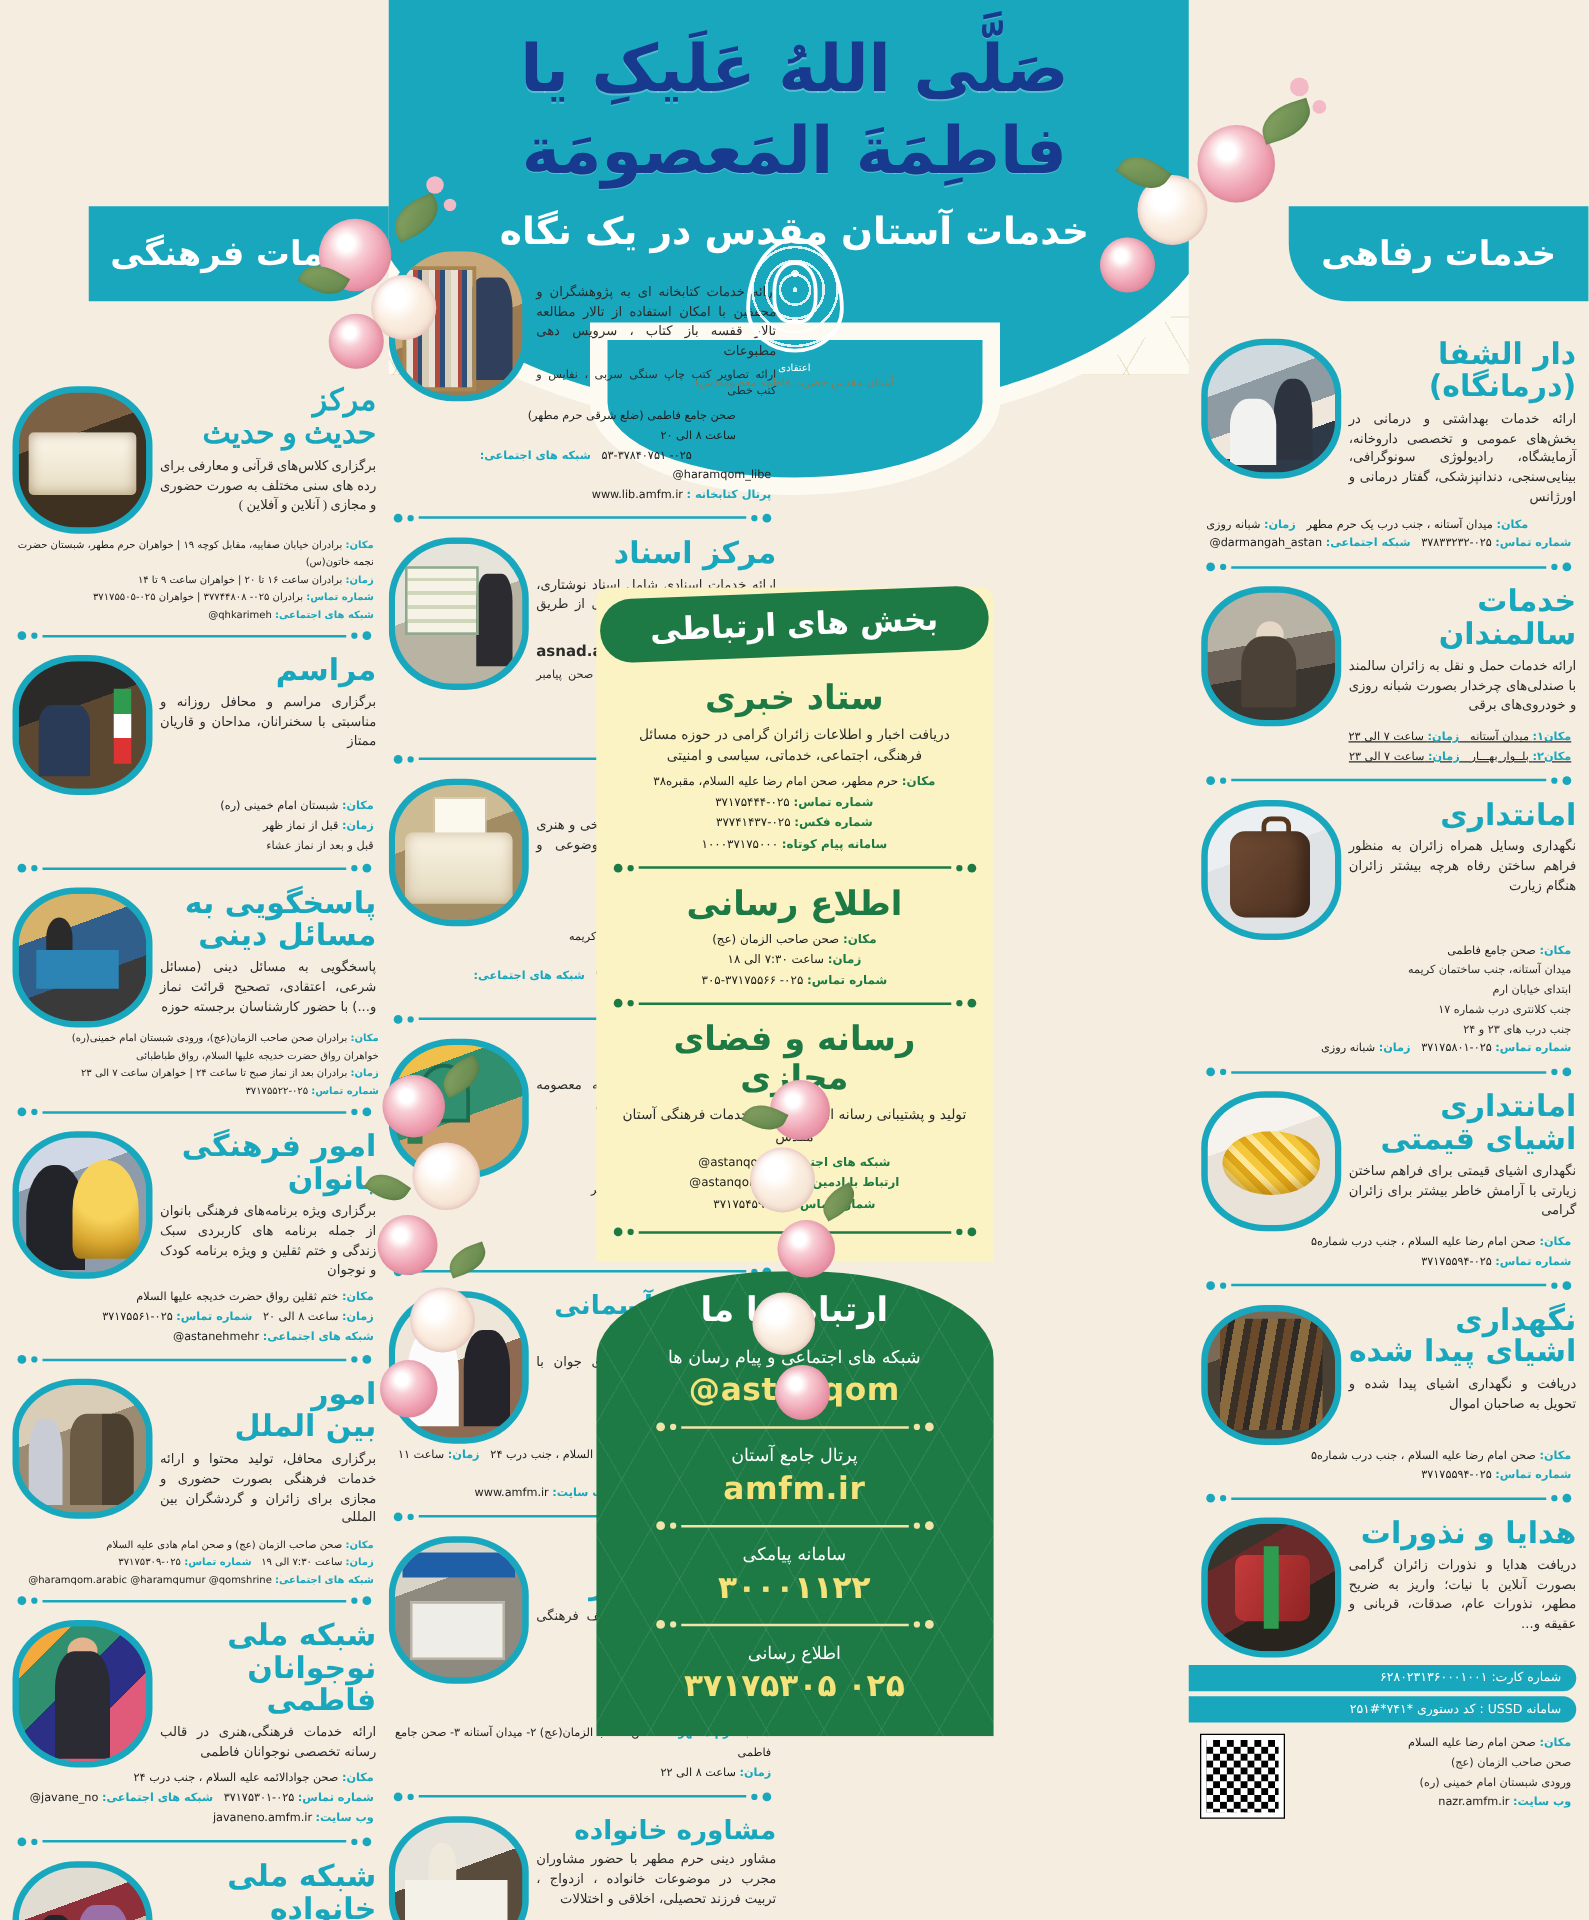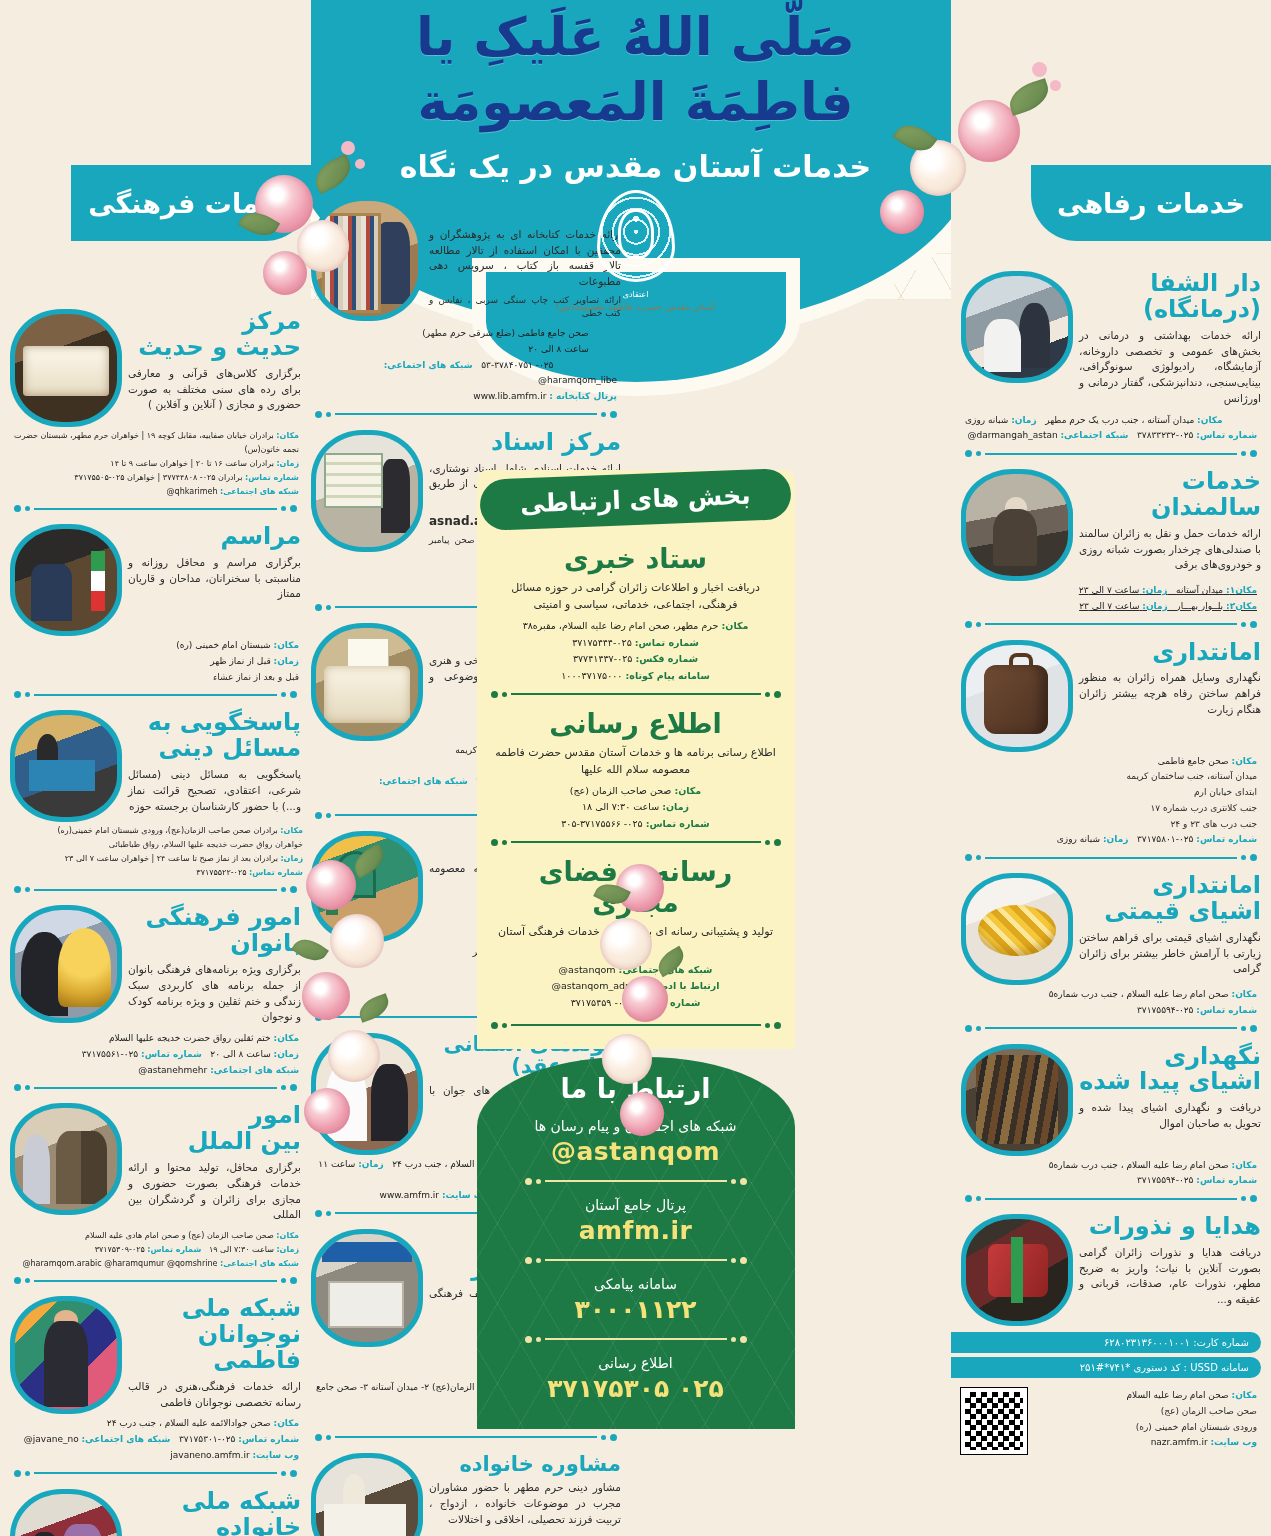--- a/index.html
+++ b/index.html
@@ -37,7 +37,7 @@
     box-shadow:0 0 0 14px #fdfaf2;
   }
   .hero-title{
-    position:absolute;top:5px;left:50%;transform:translateX(-50%);
+    position:absolute;top:24px;left:50%;transform:translateX(-50%);
     width:620px;text-align:center;z-index:6;
   }
   .hero-title .salawat{

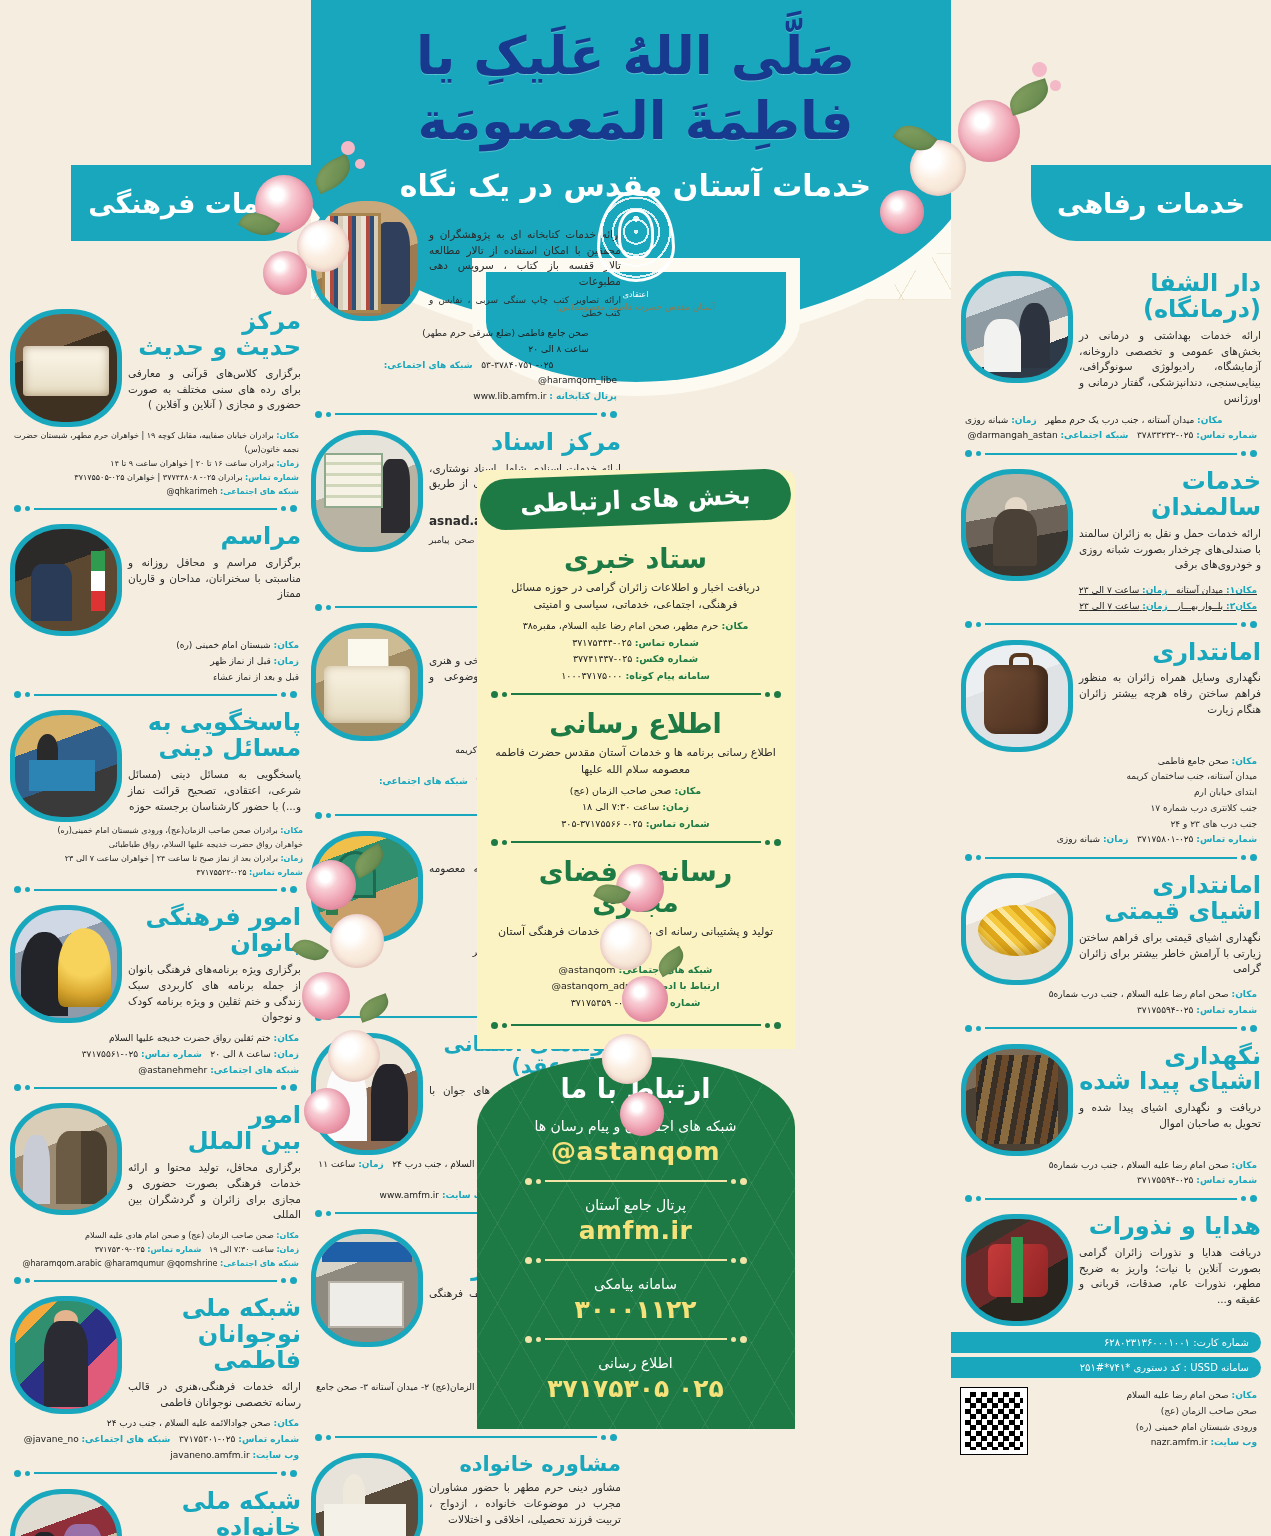--- a/index.html
+++ b/index.html
@@ -850,7 +850,7 @@
       <span>خدمات فرهنگی</span>
     </div>
 
-    <div class="card" style="margin-top:62px;">
+    <div class="card" style="margin-top:62px;font-family:Liberation Serif, serif;">
       <div class="body">
         <h3>
           <span>مرکز</span><br><span>حدیث و حدیث</span>

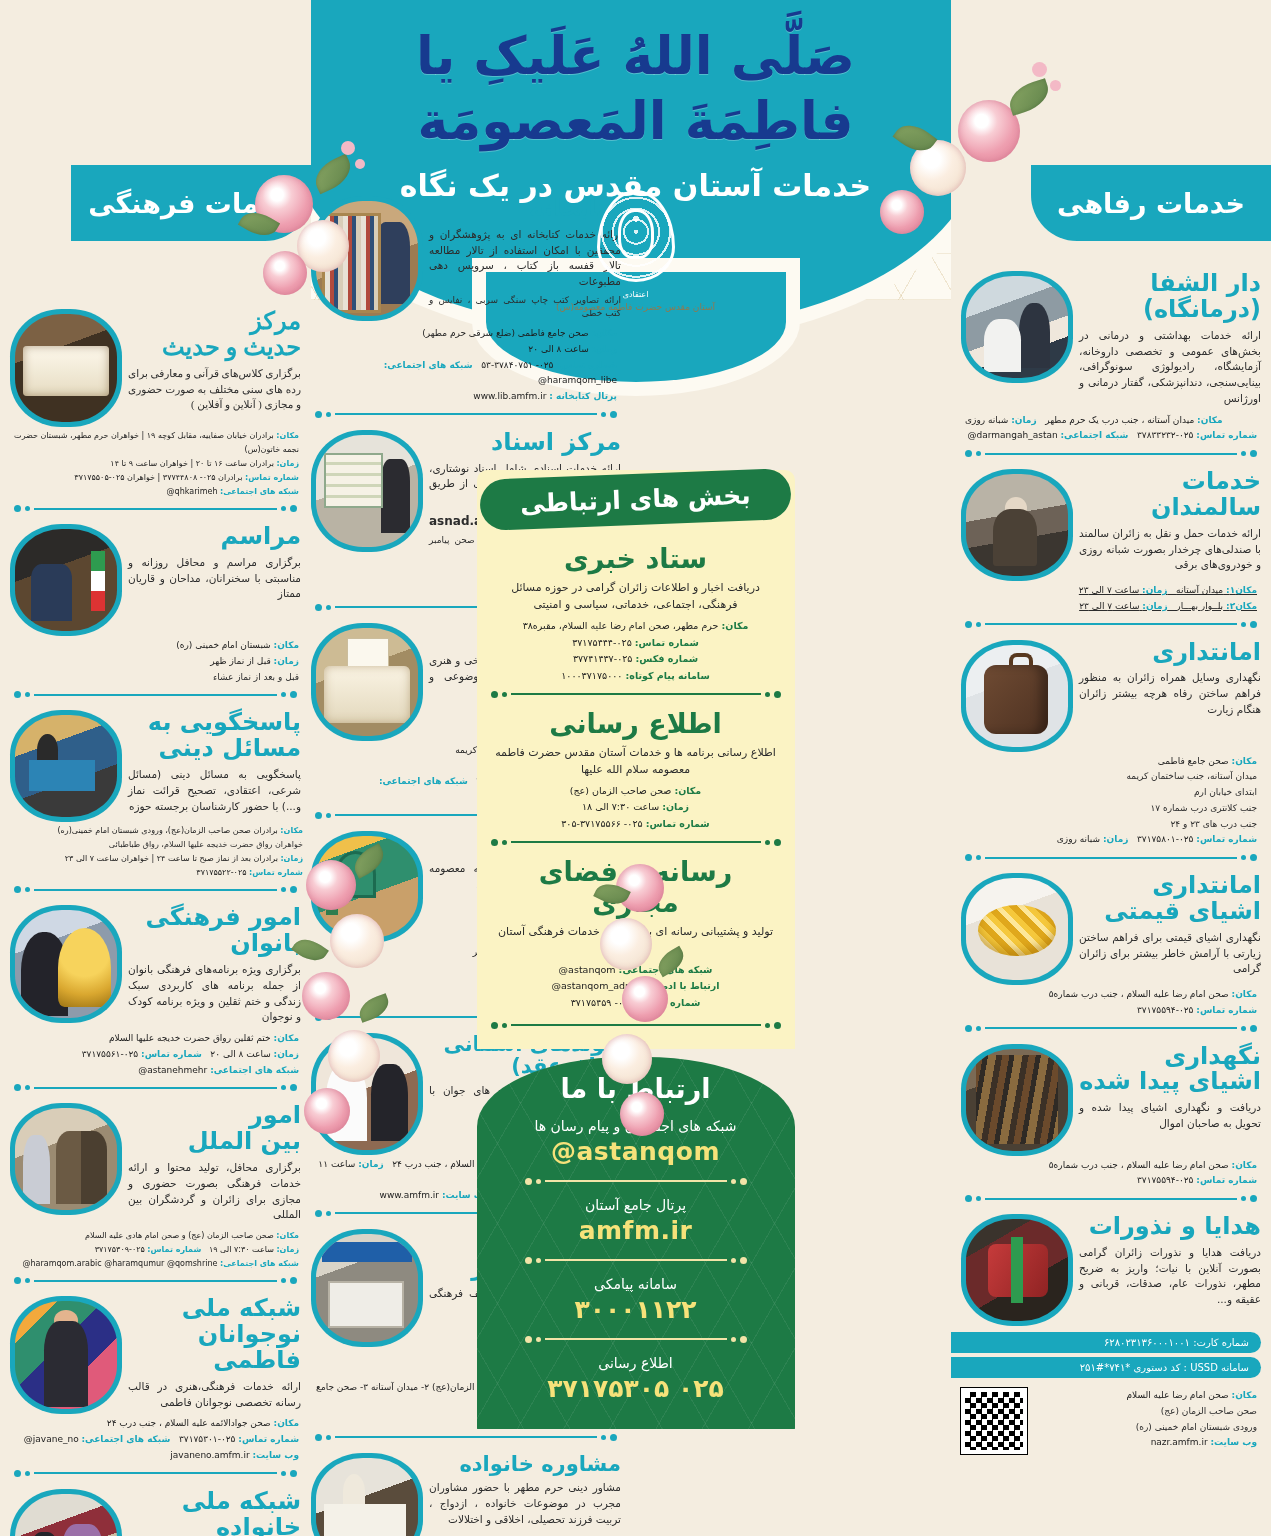--- a/index.html
+++ b/index.html
@@ -763,7 +763,6 @@
 
       <div class="center-block">
         <h3>اطلاع رسانی</h3>
-        <p>اطلاع رسانی برنامه ها و خدمات آستان مقدس حضرت فاطمه معصومه سلام الله علیها</p>
         <div class="meta green center-al">
           <span class="row"><span class="k">مکان:</span>
             <span class="v">صحن صاحب الزمان (عج)</span></span>

